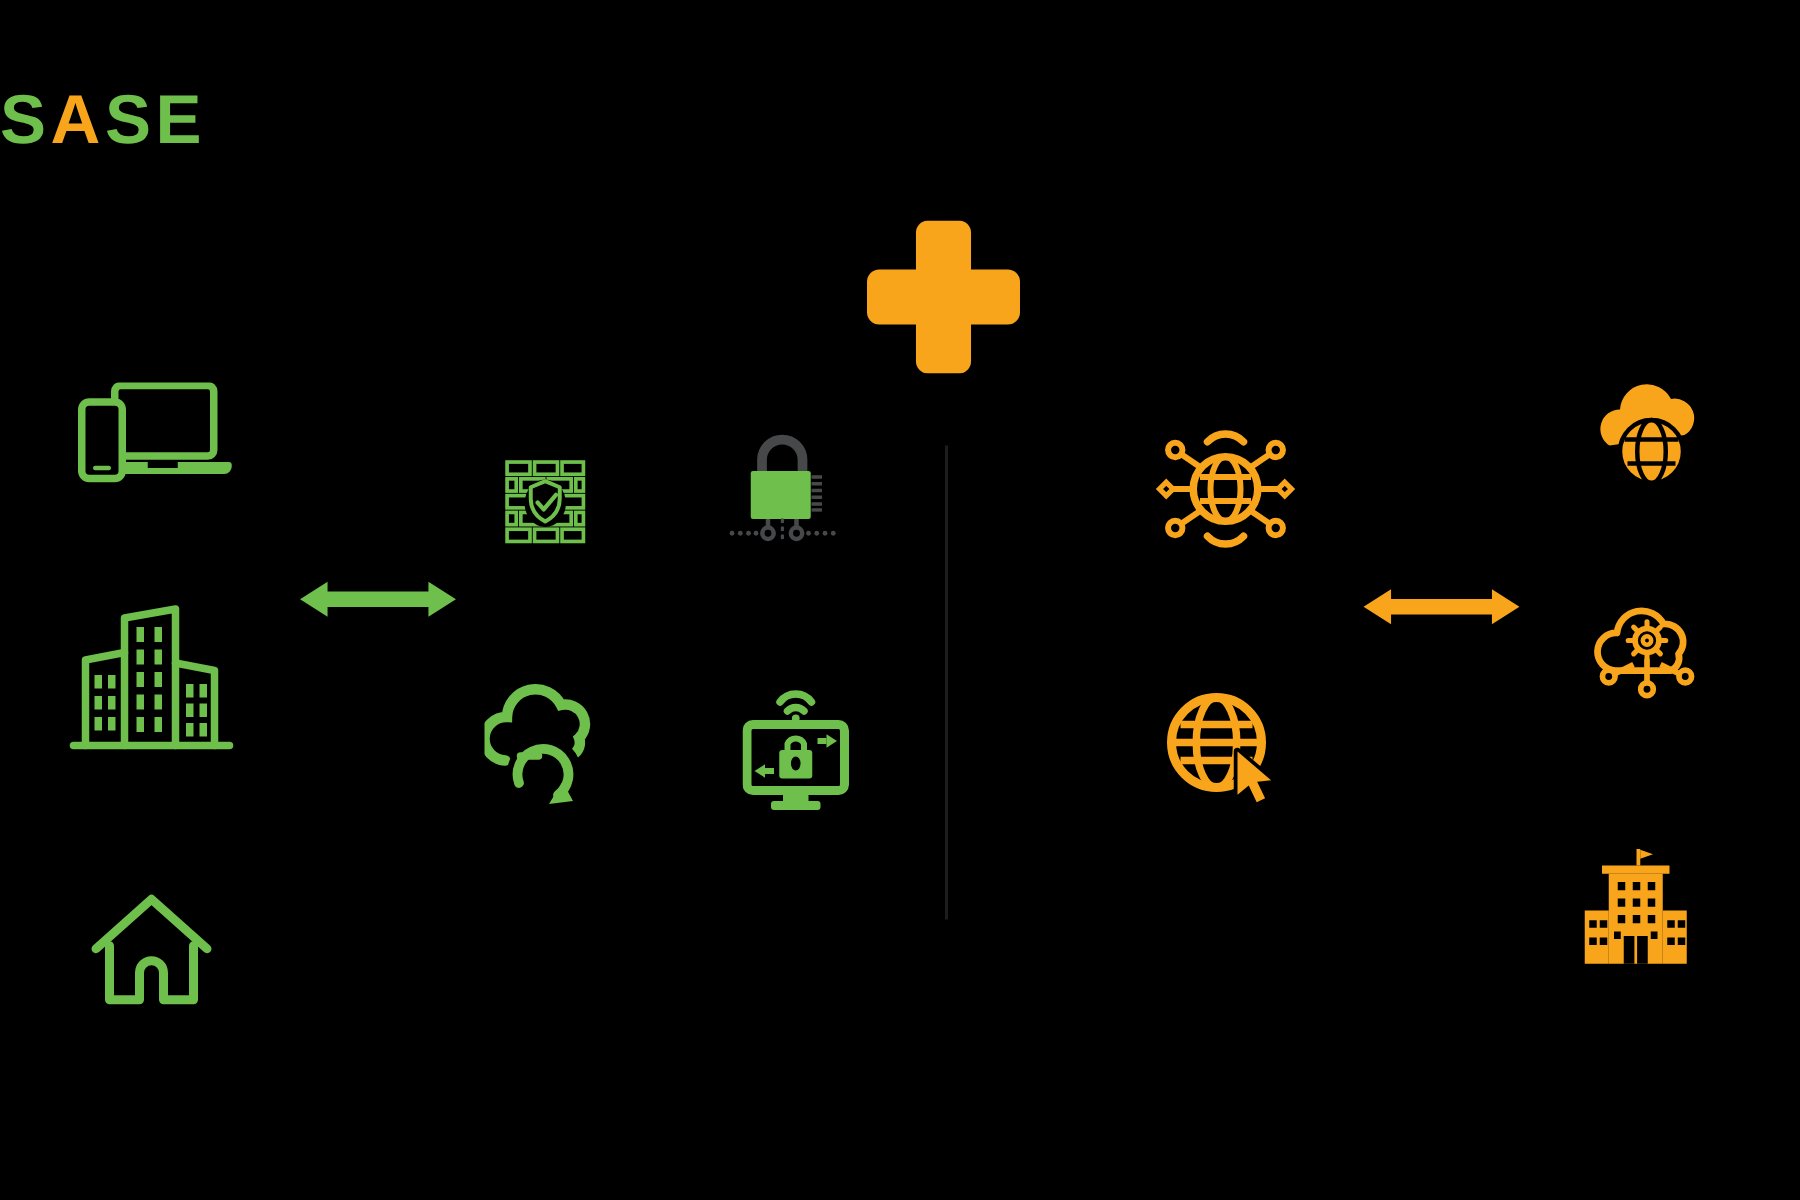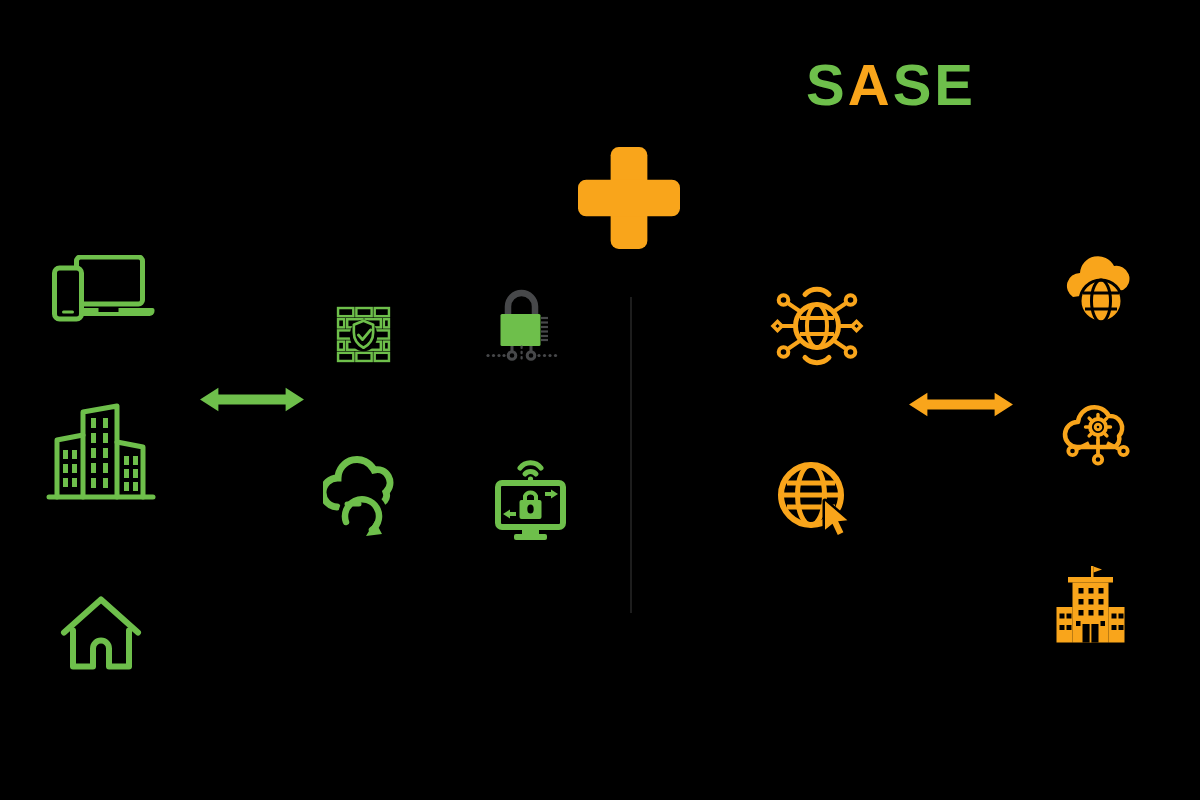--- a/index.html
+++ b/index.html
@@ -8,8 +8,8 @@
   .canvas{position:relative;width:1200px;height:800px;}
   .abs{position:absolute;}
   .icon svg{display:block;width:100%;height:100%;}
-  .title{left:0;top:56px;width:976px;text-align:right;
-         font-size:58px;font-weight:bold;letter-spacing:3px;line-height:1;}
+  .title{left:0;top:56px;width:976px;text-align:left;
+         font-size:46px;font-weight:bold;letter-spacing:3px;line-height:1;}
   .divider{width:2px;}
 </style>
 </head>

